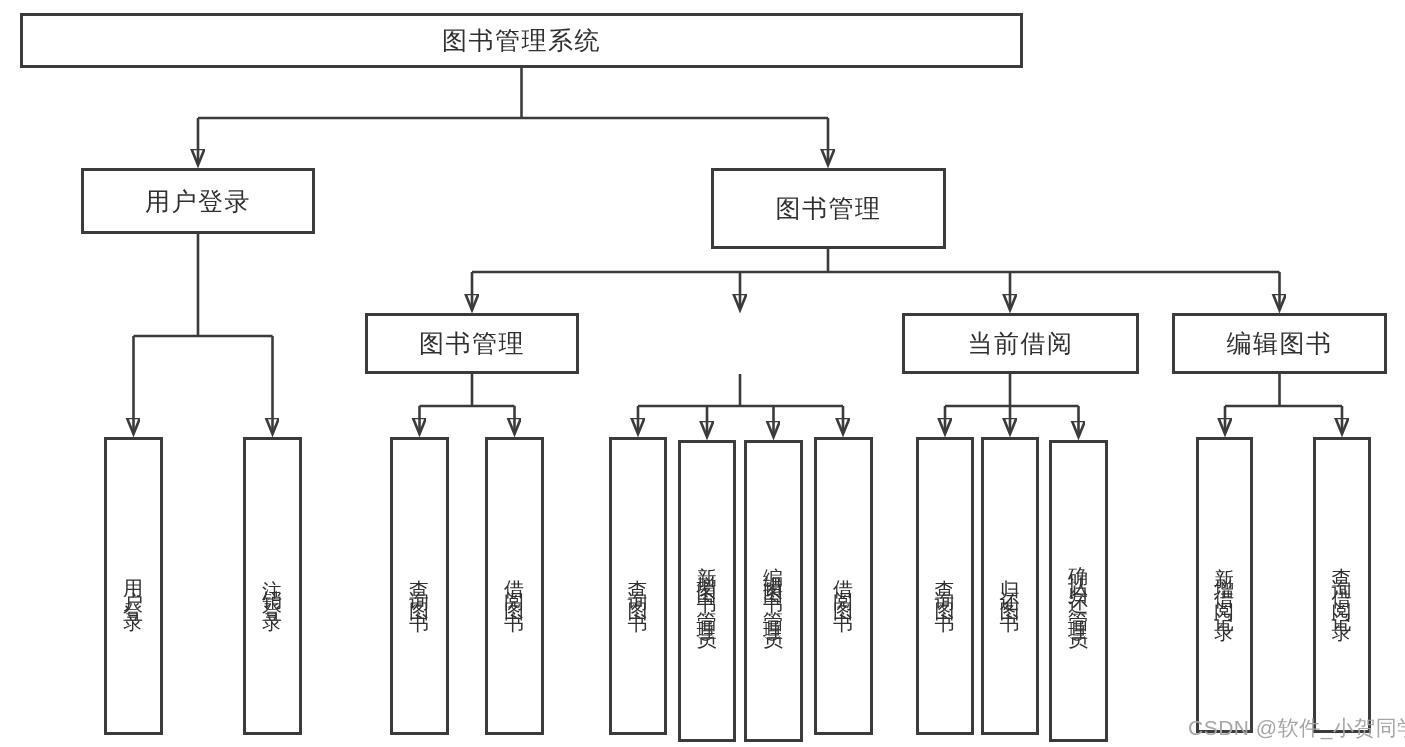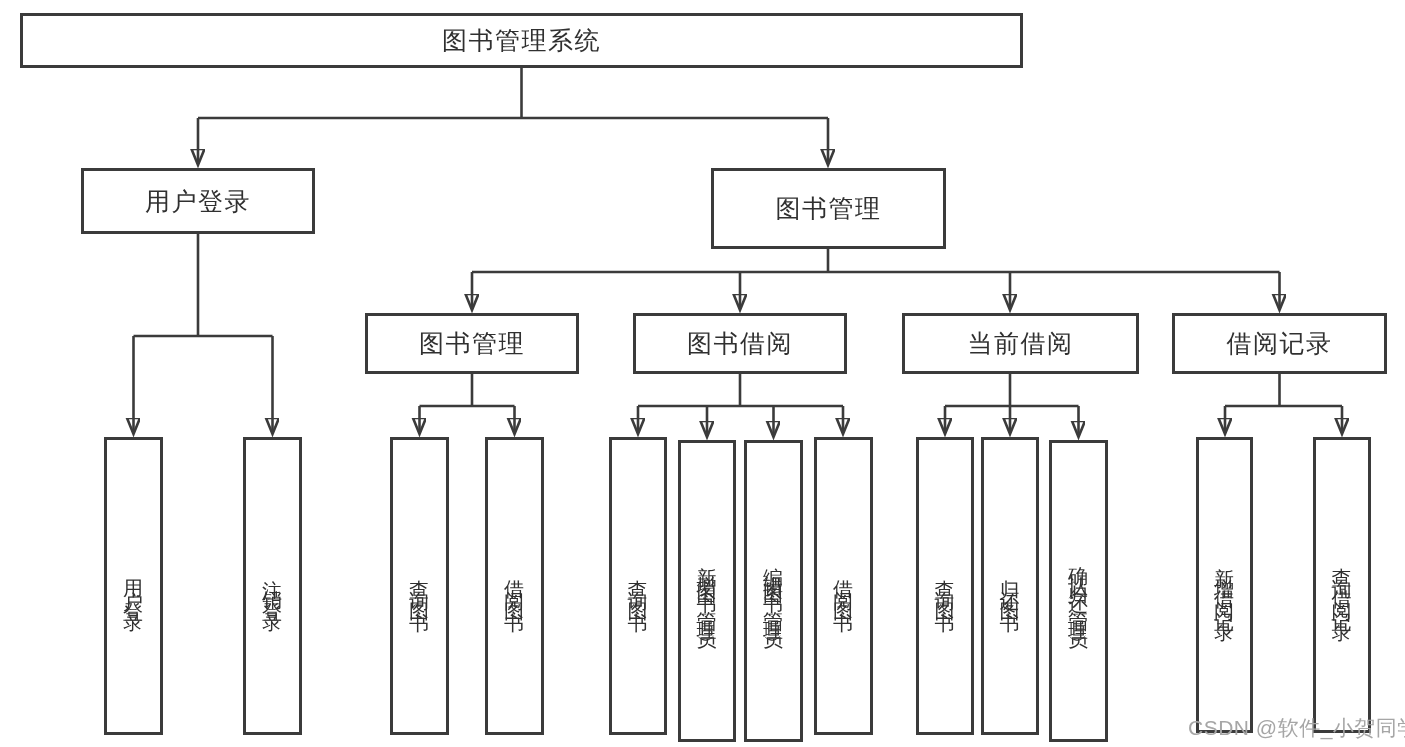--- a/index.html
+++ b/index.html
@@ -123,7 +123,6 @@
   <div class="node hbox" style="left:711px; top:168px; width:235px; height:81px;">图书管理</div>
 
   <div class="node hbox" style="left:365px; top:313px; width:214px; height:61px;">图书管理</div>
-  <div class="node hbox" style="left:633px; top:313px; width:214px; height:61px;">图书借阅</div>
   <div class="node hbox" style="left:902px; top:313px; width:237px; height:61px;">当前借阅</div>
   <div class="node hbox" style="left:1172px; top:313px; width:215px; height:61px;">借阅记录</div>
 

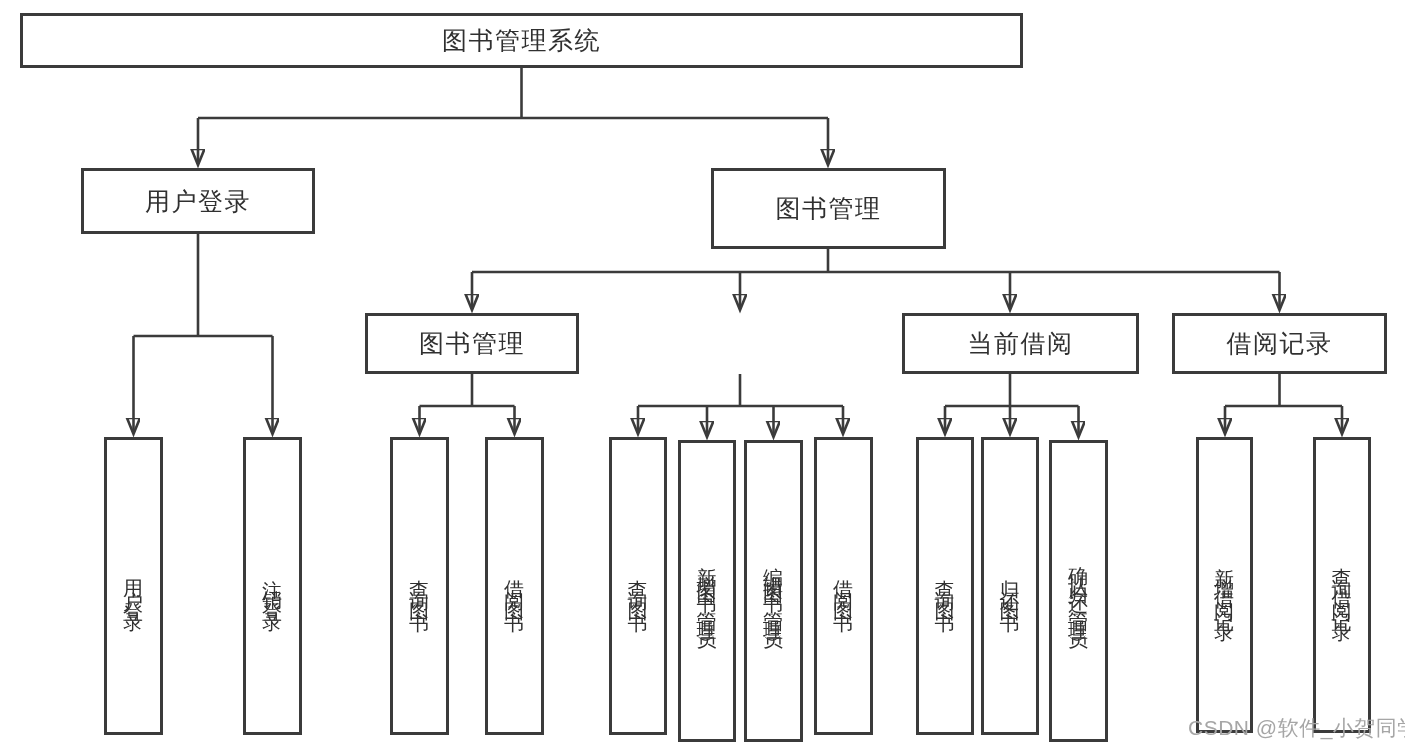--- a/index.html
+++ b/index.html
@@ -124,7 +124,7 @@
 
   <div class="node hbox" style="left:365px; top:313px; width:214px; height:61px;">图书管理</div>
   <div class="node hbox" style="left:902px; top:313px; width:237px; height:61px;">当前借阅</div>
-  <div class="node hbox" style="left:1172px; top:313px; width:215px; height:61px;">借阅记录</div>
+  <div class="node hbox" style="left:1172px; top:313px; width:215px; height:61px;">编辑图书</div>
 
   <div class="node vbox" style="left:104px; top:437px; width:59px; height:298px;">
     <span>用户登录</span>

